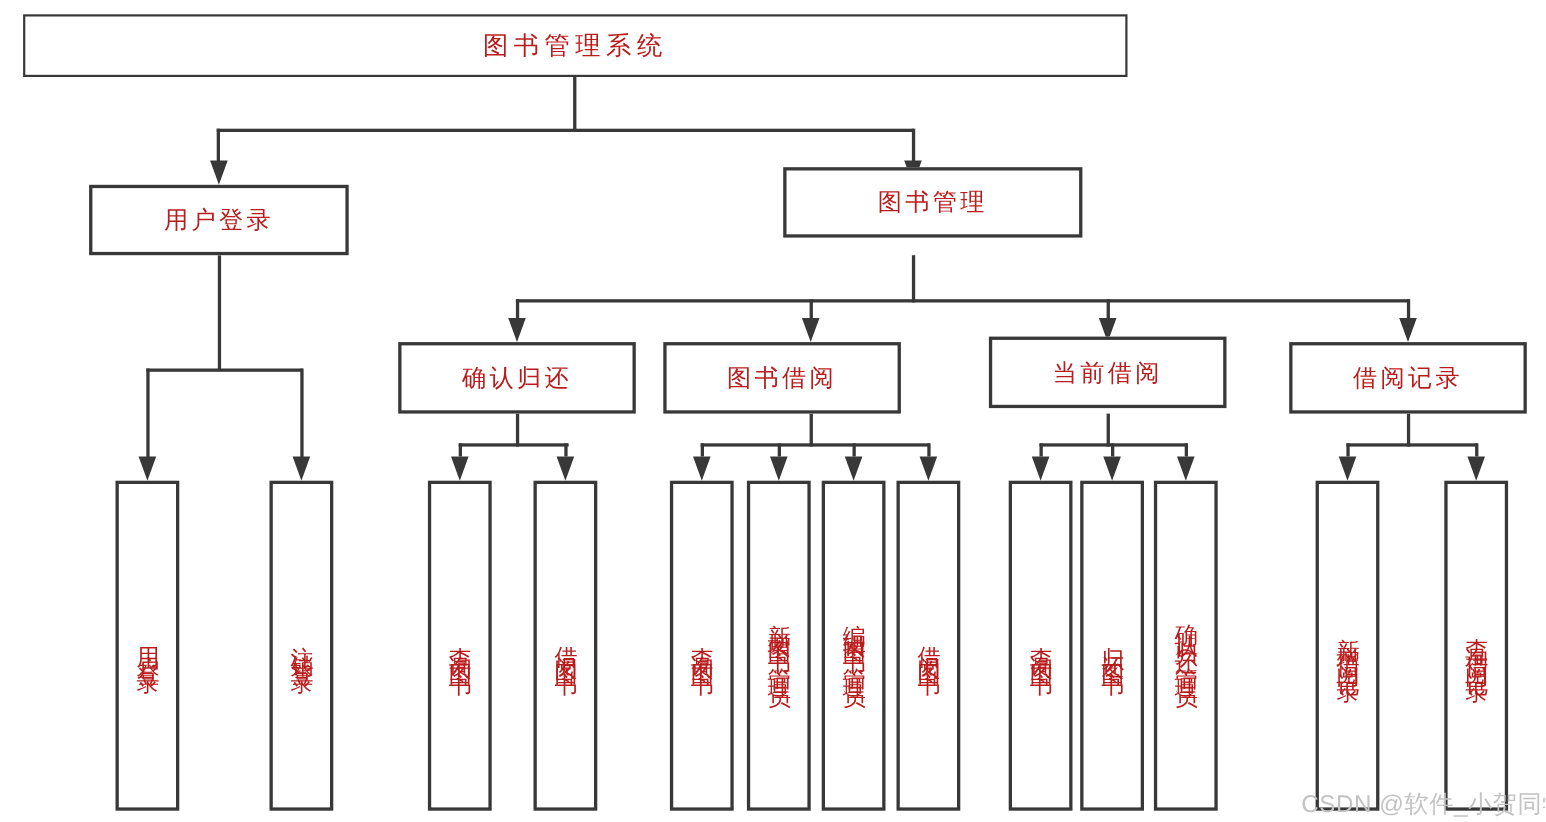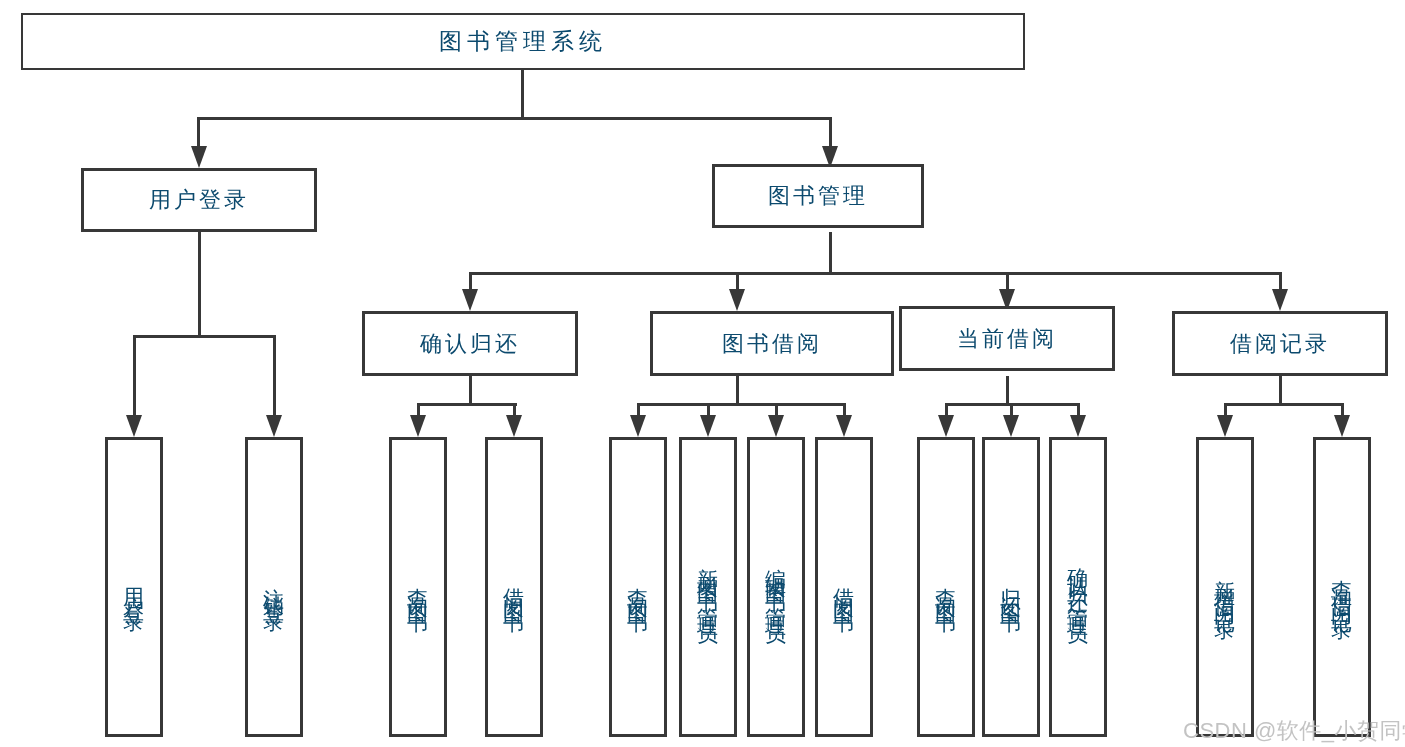--- a/index.html
+++ b/index.html
@@ -12,7 +12,7 @@
     display:flex;align-items:center;justify-content:center;z-index:2;
   }
   .box.root{border-width:2px;}
-  .lbl{font-size:22px;letter-spacing:3px;color:#0c4a6e;white-space:nowrap;}
+  .lbl{font-size:22px;letter-spacing:3px;color:#b91c1c;white-space:nowrap;}
   .root .lbl{font-size:23px;letter-spacing:5px;}
   .vbox .lbl{
     writing-mode:vertical-rl;text-orientation:mixed;

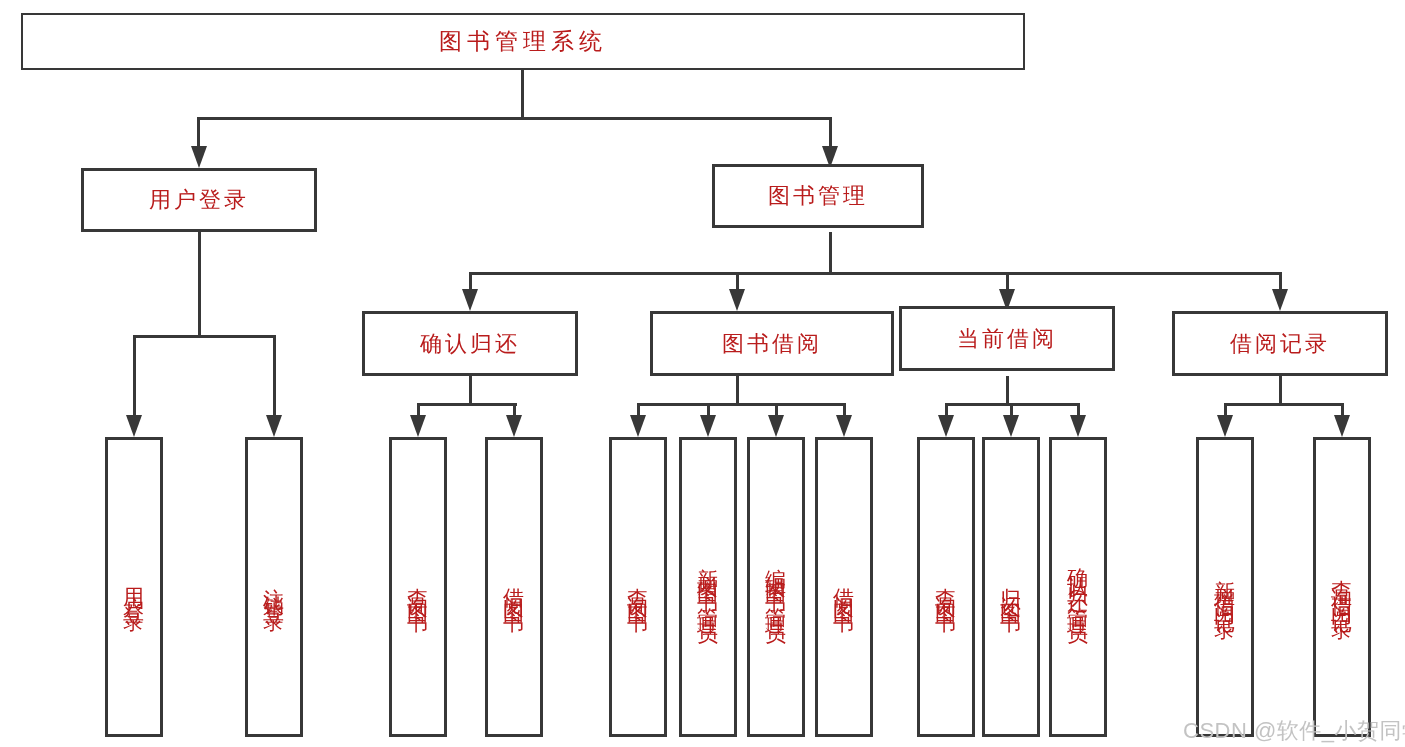--- a/index.html
+++ b/index.html
@@ -50,7 +50,7 @@
   <div class="box" style="left:81px;top:168px;width:236px;height:64px">
     <span class="lbl">用户登录</span>
   </div>
-  <div class="box" style="left:712px;top:164px;width:212px;height:64px">
+  <div class="box" style="left:712px;top:152px;width:272px;height:64px">
     <span class="lbl">图书管理</span>
   </div>
 

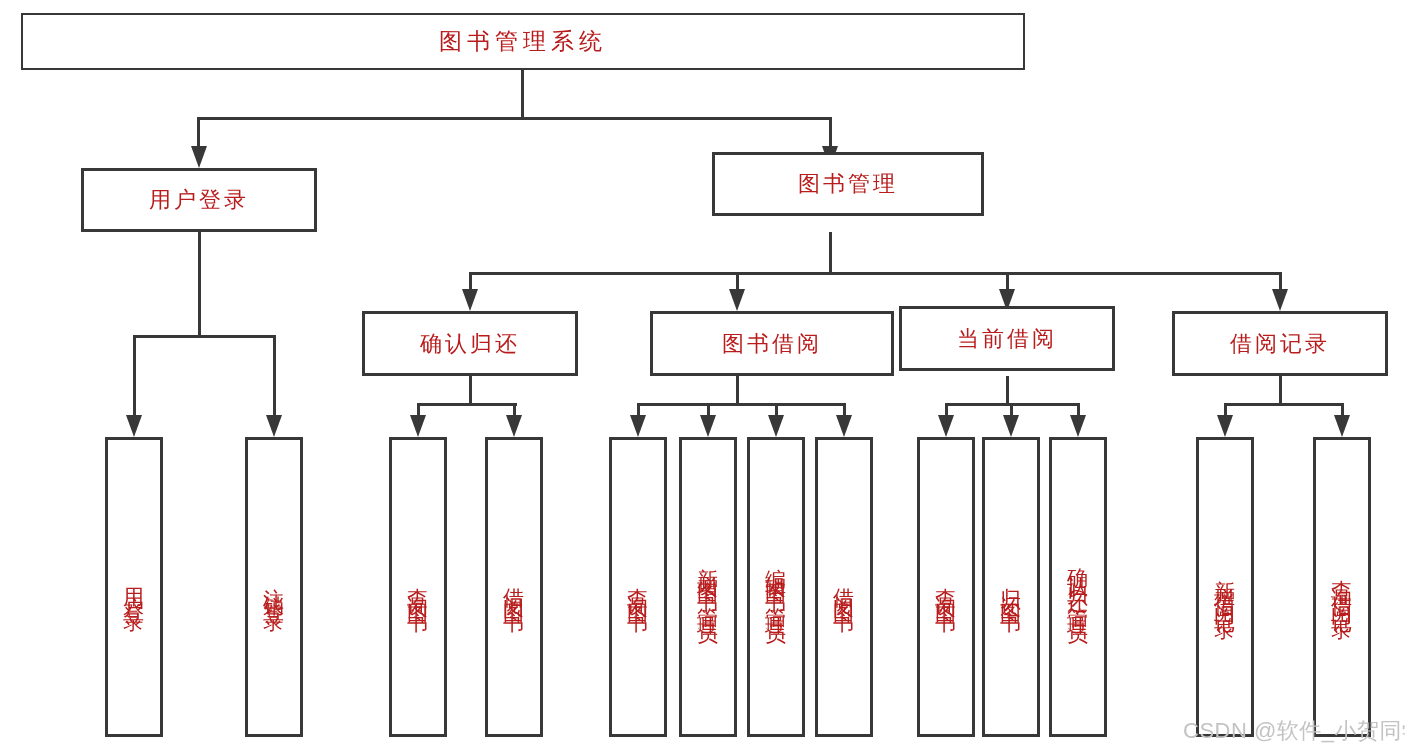--- a/index.html
+++ b/index.html
@@ -75,7 +75,7 @@
   <div class="box" style="left:362px;top:311px;width:216px;height:65px">
     <span class="lbl">确认归还</span>
   </div>
-  <div class="box" style="left:650px;top:311px;width:244px;height:65px">
+  <div class="box" style="left:603px;top:311px;width:216px;height:65px">
     <span class="lbl">图书借阅</span>
   </div>
   <div class="box" style="left:899px;top:306px;width:216px;height:65px">

